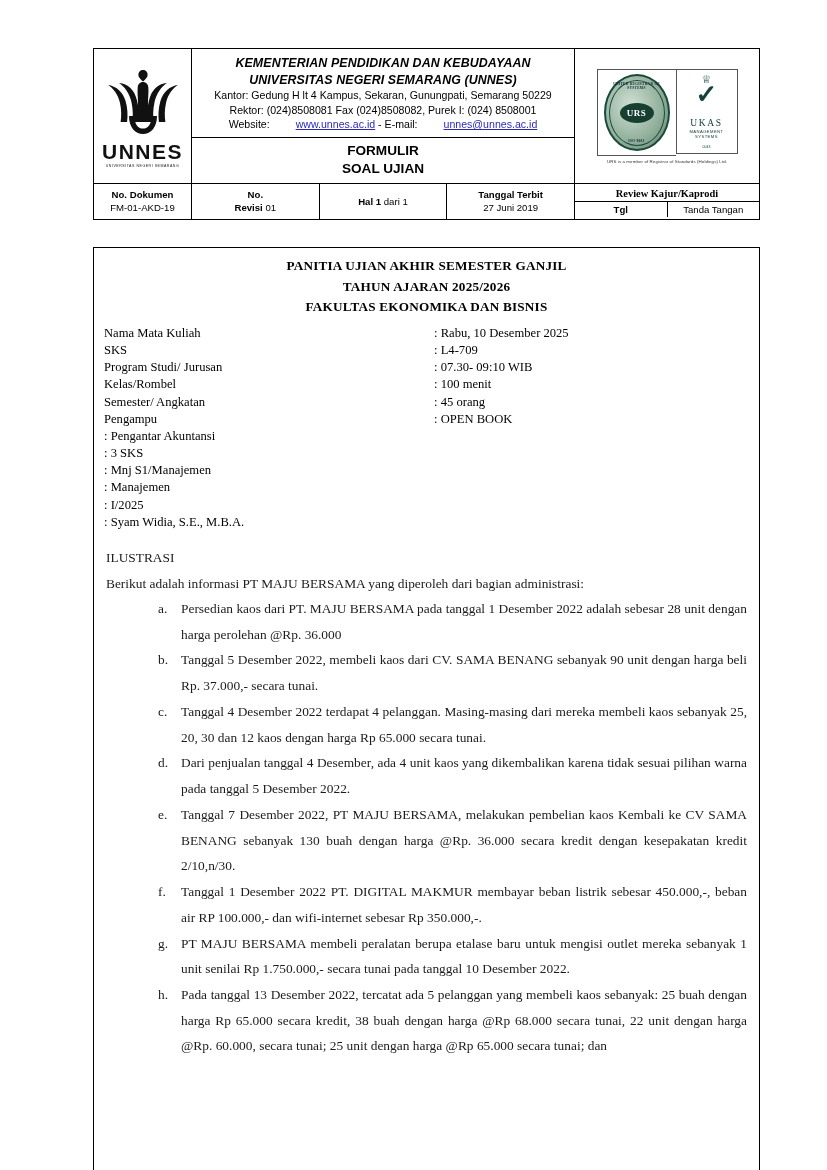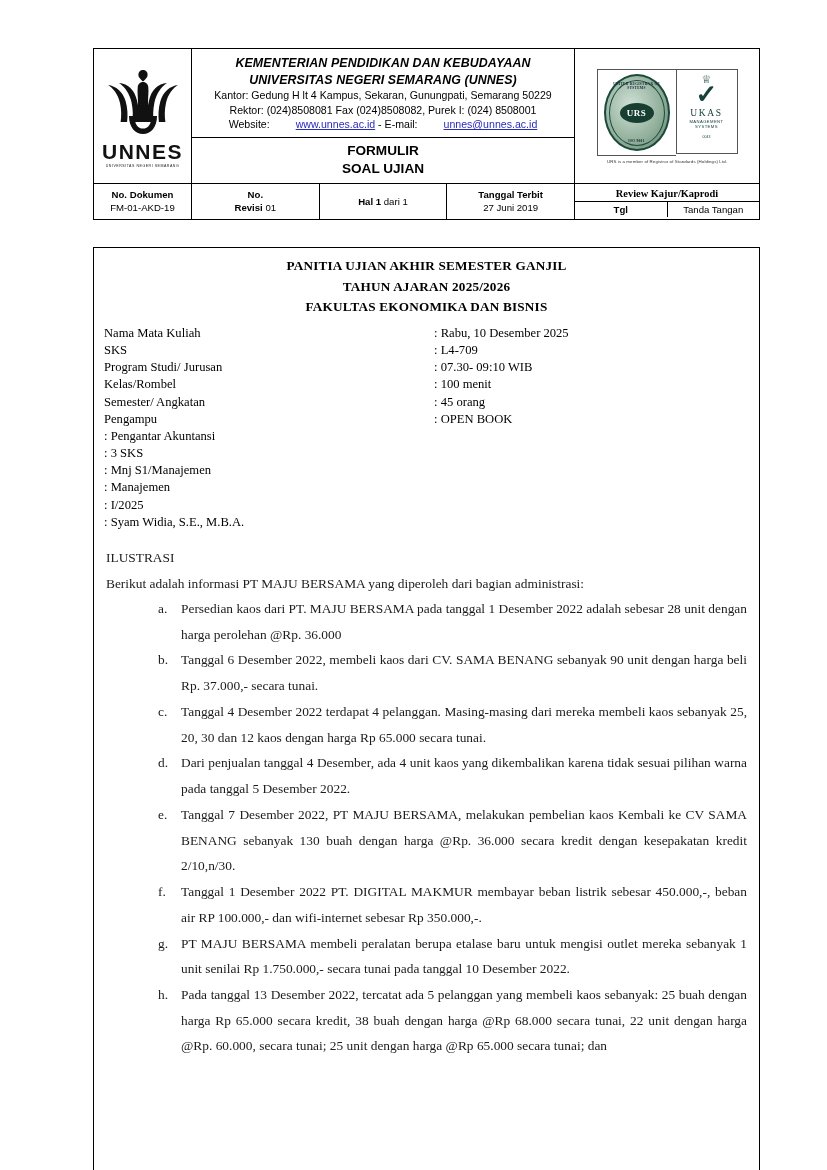--- a/index.html
+++ b/index.html
@@ -201,7 +201,7 @@
     font-size: 9.5px;
     letter-spacing: 1.6px;
     color: #16403a;
-    margin-top: 1px;
+    margin-top: 11px;
   }
   .ukas-sub {
     font-family: "Liberation Sans", sans-serif;

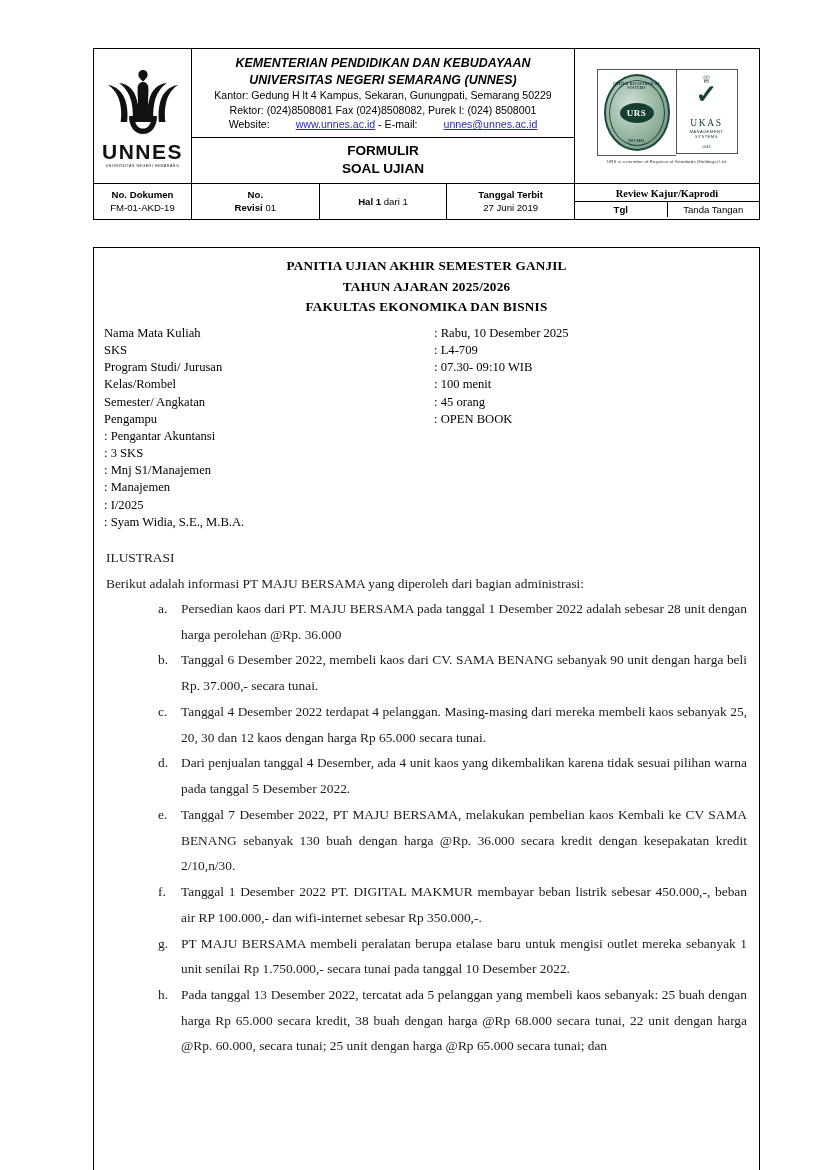--- a/index.html
+++ b/index.html
@@ -482,7 +482,7 @@
 
       <ol class="items">
         <li><span class="mk">a.</span><span>Persedian kaos dari PT. MAJU BERSAMA pada tanggal 1 Desember 2022 adalah sebesar 28 unit dengan harga perolehan @Rp. 36.000</span></li>
-        <li><span class="mk">b.</span><span>Tanggal 6 Desember 2022, membeli kaos dari CV. SAMA BENANG sebanyak 90 unit dengan harga beli Rp. 37.000,- secara tunai.</span></li>
+        <li><span class="mk">b.</span><span>Tanggal 5 Desember 2022, membeli kaos dari CV. SAMA BENANG sebanyak 90 unit dengan harga beli Rp. 37.000,- secara tunai.</span></li>
         <li><span class="mk">c.</span><span>Tanggal 4 Desember 2022 terdapat 4 pelanggan. Masing-masing dari mereka membeli kaos sebanyak 25, 20, 30 dan 12 kaos dengan harga Rp 65.000 secara tunai.</span></li>
         <li><span class="mk">d.</span><span>Dari penjualan tanggal 4 Desember, ada 4 unit kaos yang dikembalikan karena tidak sesuai pilihan warna pada tanggal 5 Desember 2022.</span></li>
         <li><span class="mk">e.</span><span>Tanggal 7 Desember 2022, PT MAJU BERSAMA, melakukan pembelian kaos Kembali ke CV SAMA BENANG sebanyak 130 buah dengan harga @Rp. 36.000 secara kredit dengan kesepakatan kredit 2/10,n/30.</span></li>

